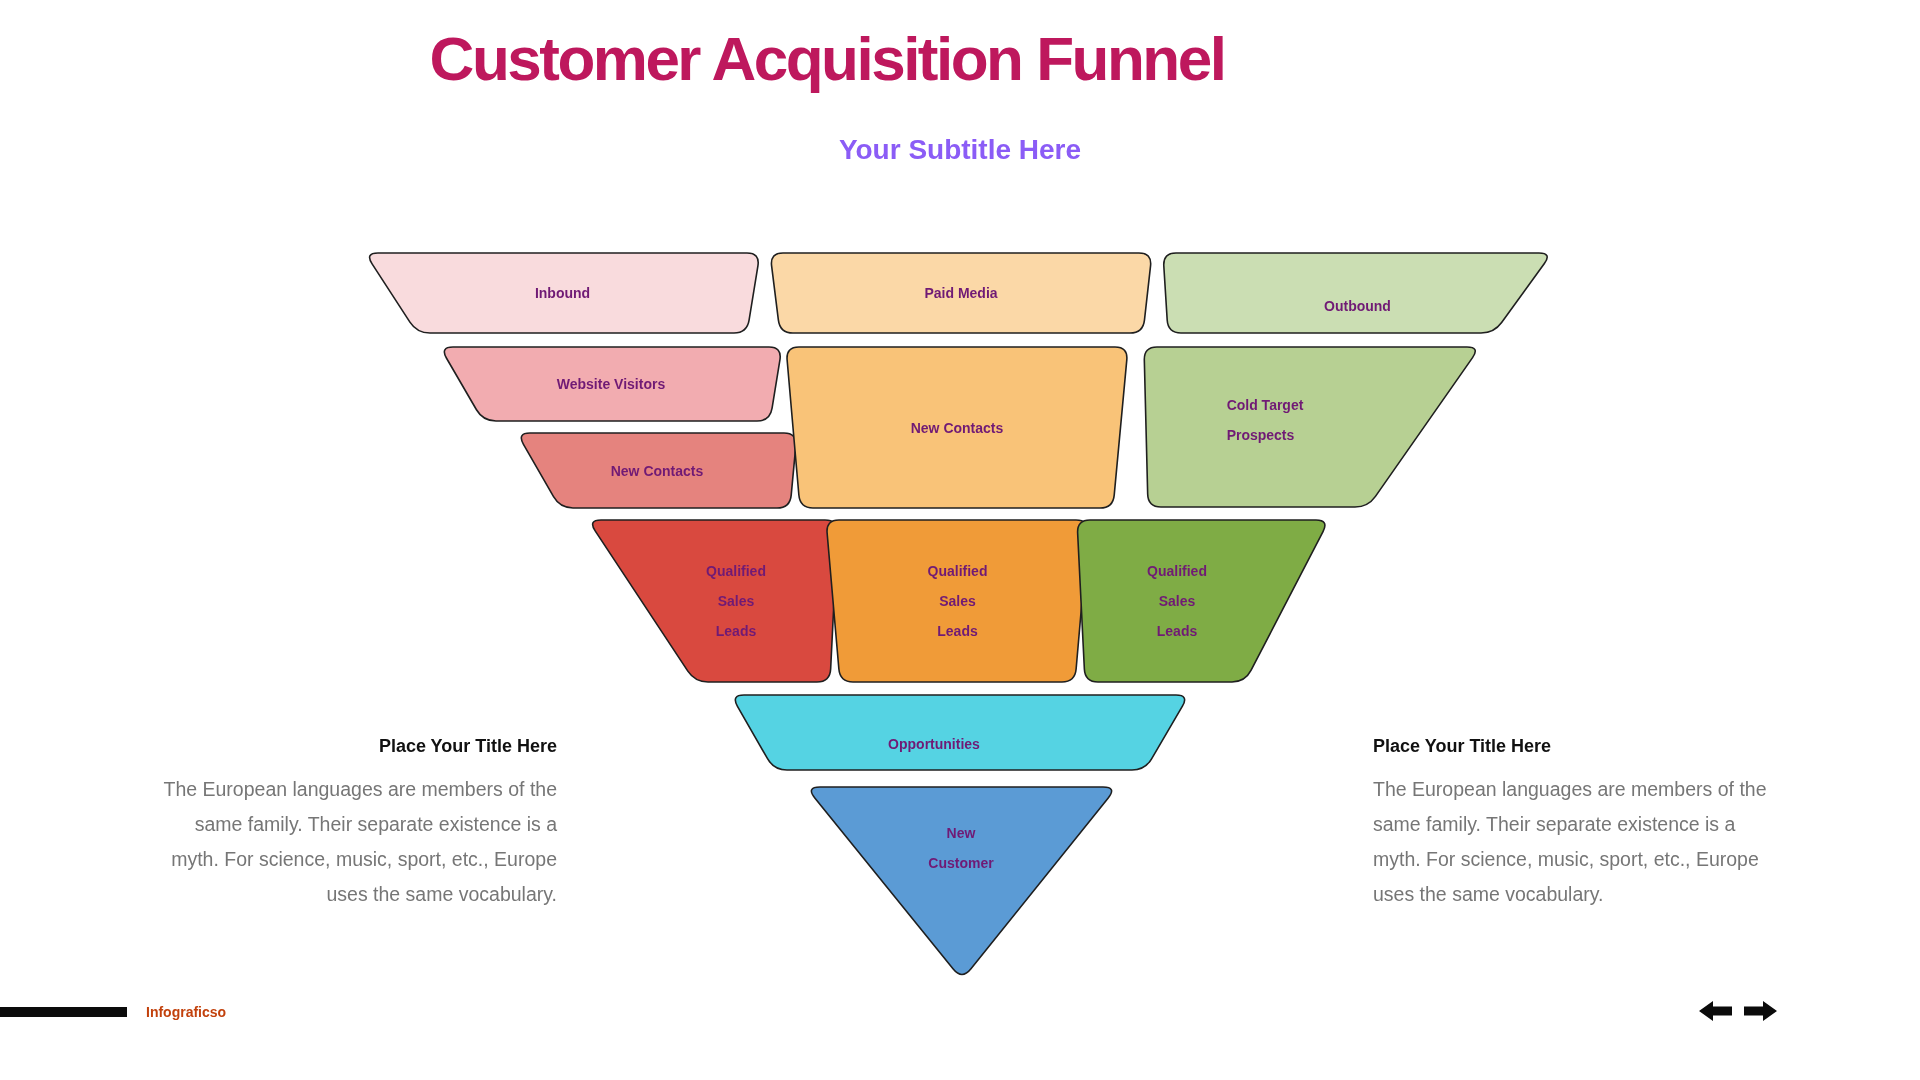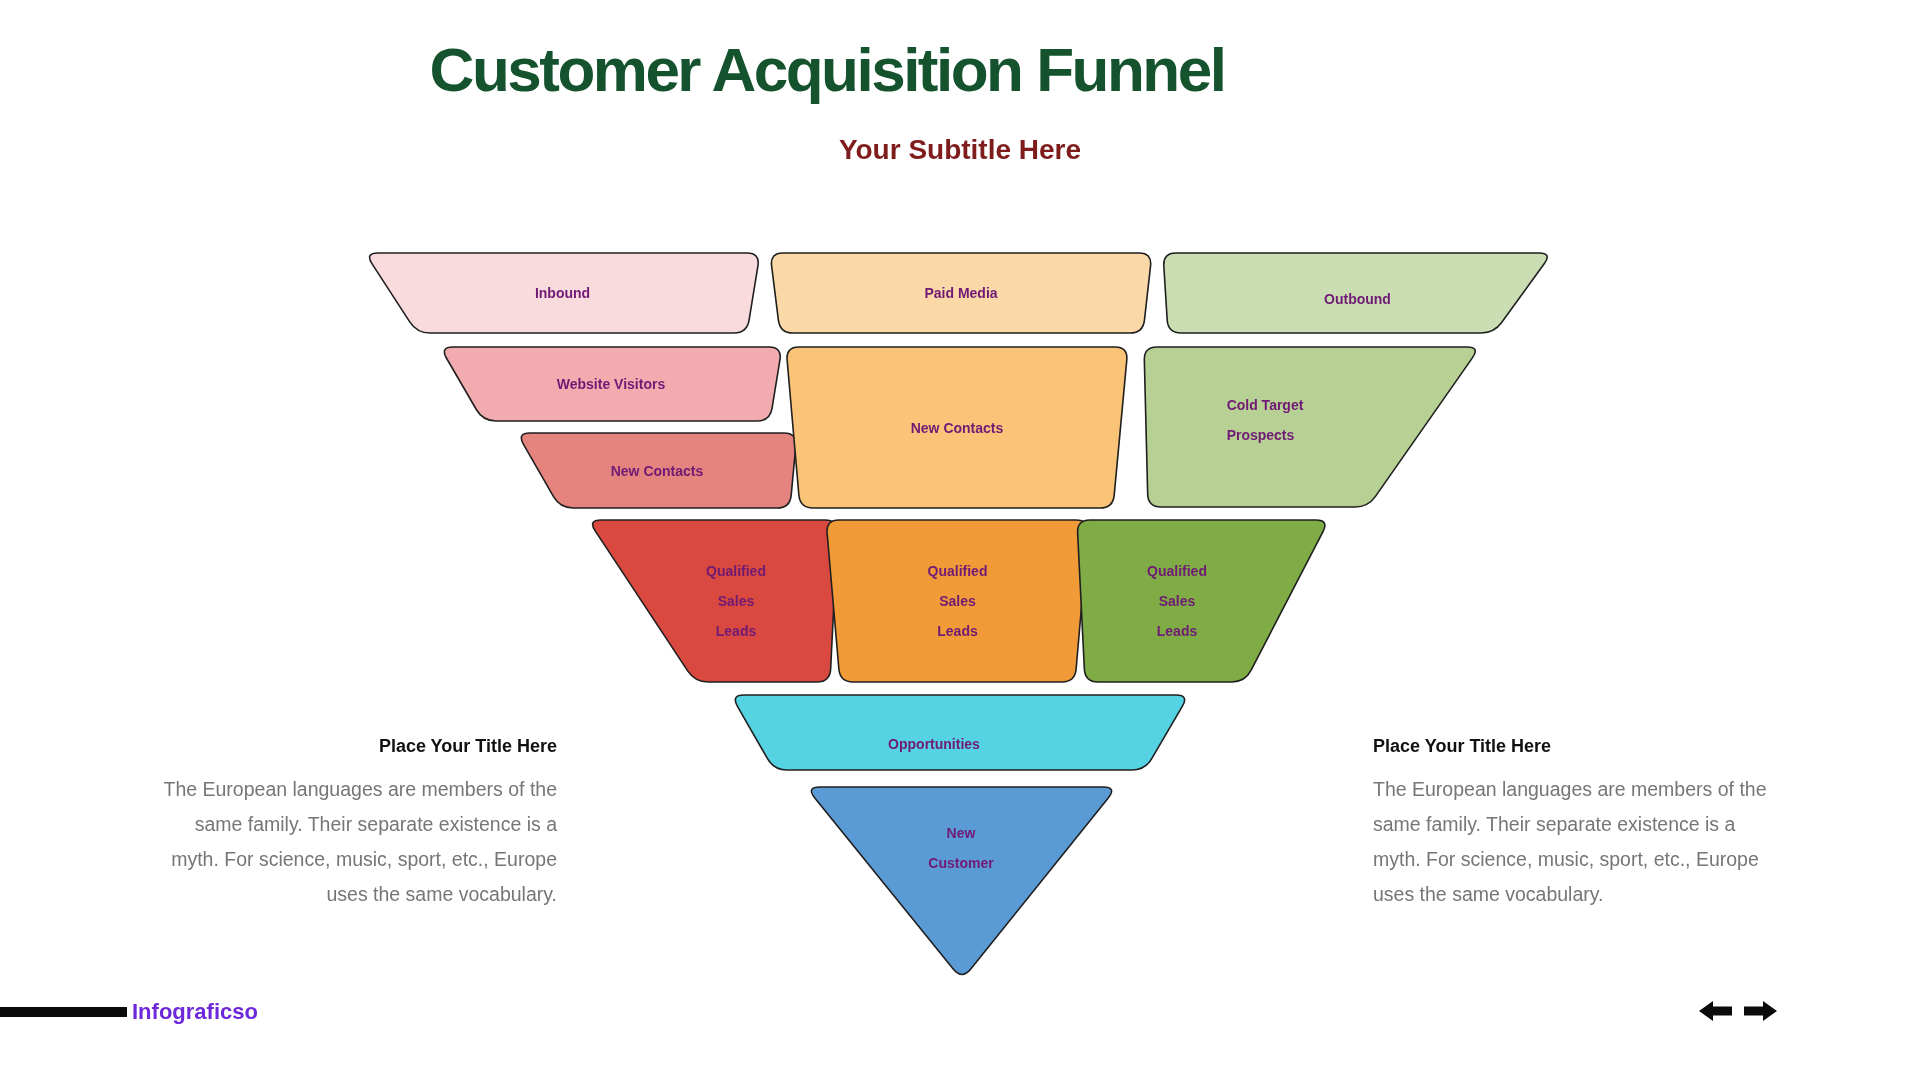--- a/index.html
+++ b/index.html
@@ -6,8 +6,8 @@
   body{width:1920px;height:1080px;position:relative;overflow:hidden;
        font-family:"Liberation Sans", sans-serif;}
 
-  .page-title{position:absolute;left:0;top:37px;width:1654px;text-align:center;
-              font-size:62px;font-weight:bold;letter-spacing:-2.5px;color:#14532d;line-height:66px;}
+  .page-title{position:absolute;left:0;top:26px;width:1654px;text-align:center;
+              font-size:62px;font-weight:bold;letter-spacing:-2.5px;color:#be185d;line-height:66px;}
   .page-subtitle{position:absolute;left:0;top:133px;width:1920px;text-align:center;
               font-size:28px;font-weight:bold;color:#7f1d1d;line-height:34px;}
 

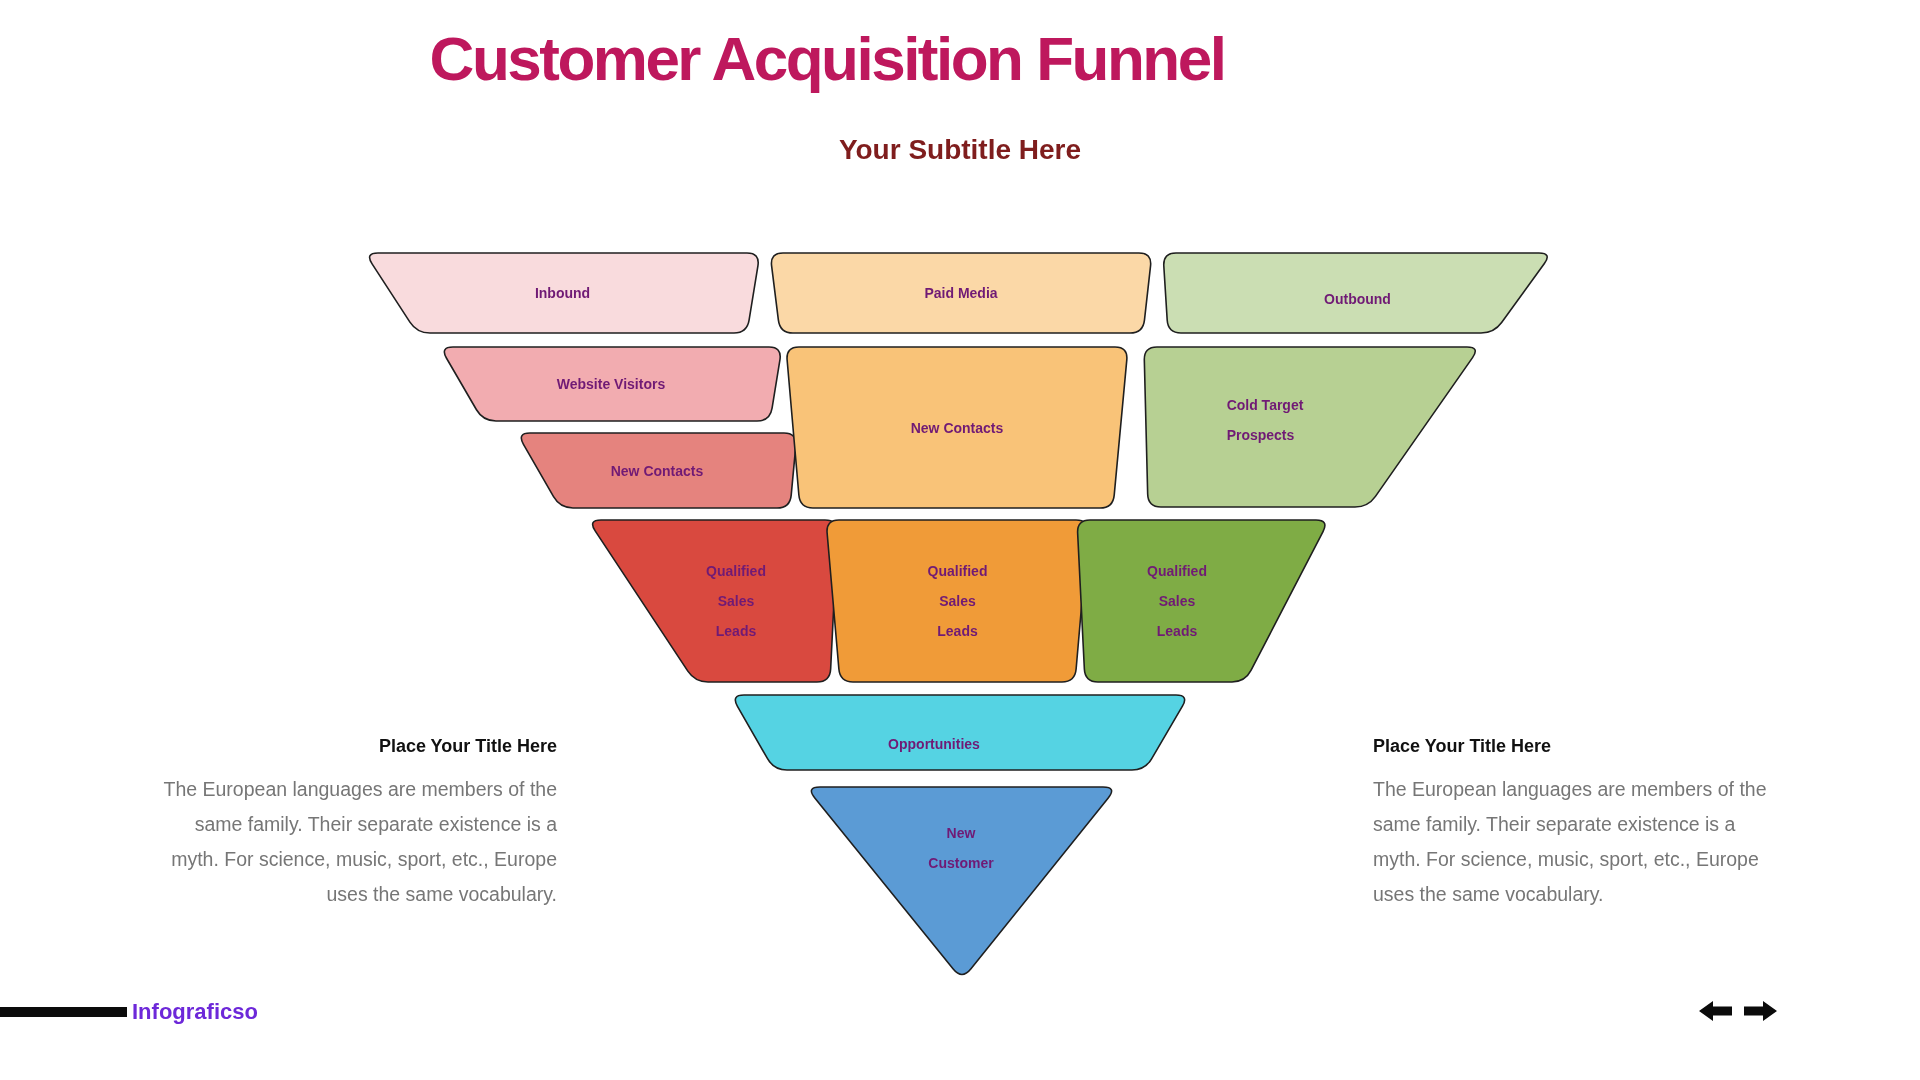--- a/index.html
+++ b/index.html
@@ -9,7 +9,7 @@
   .page-title{position:absolute;left:0;top:26px;width:1654px;text-align:center;
               font-size:62px;font-weight:bold;letter-spacing:-2.5px;color:#be185d;line-height:66px;}
   .page-subtitle{position:absolute;left:0;top:133px;width:1920px;text-align:center;
-              font-size:28px;font-weight:bold;color:#7f1d1d;line-height:34px;}
+              font-size:28px;font-weight:bold;color:#8b5cf6;line-height:34px;}
 
   .funnel-svg{position:absolute;left:0;top:0;width:1920px;height:1080px;}
 

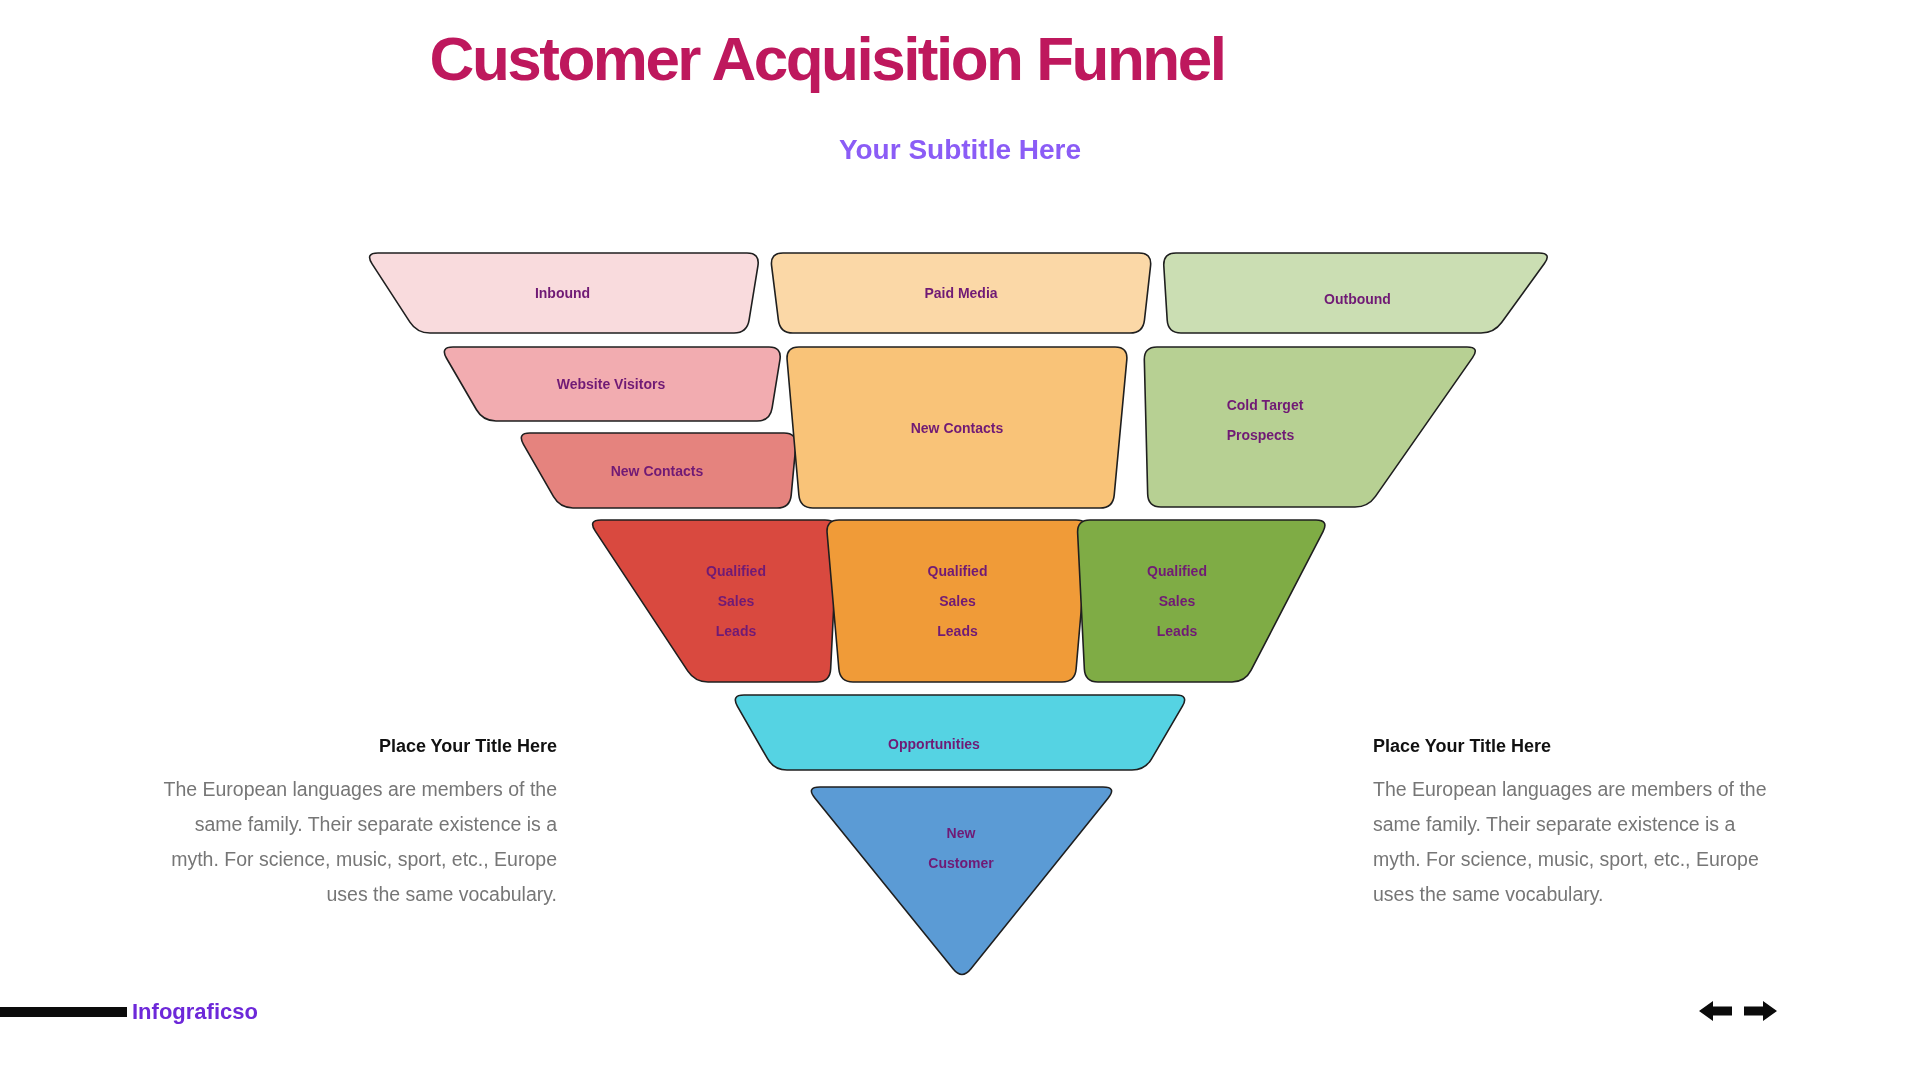--- a/index.html
+++ b/index.html
@@ -18,7 +18,7 @@
           color:#701a75;line-height:30px;pointer-events:none;}
   .seg-inbound{left:365px;top:253px;width:395px;height:80px;}
   .seg-paid-media{left:770px;top:253px;width:382px;height:80px;}
-  .seg-outbound{left:1163px;top:253px;width:389px;height:92px;}
+  .seg-outbound{left:1163px;top:260px;width:389px;height:92px;}
   .seg-website-visitors{left:440px;top:347px;width:342px;height:74px;}
   .seg-new-contacts-left{left:517px;top:433px;width:280px;height:75px;}
   .seg-new-contacts-mid{left:786px;top:347px;width:342px;height:161px;}

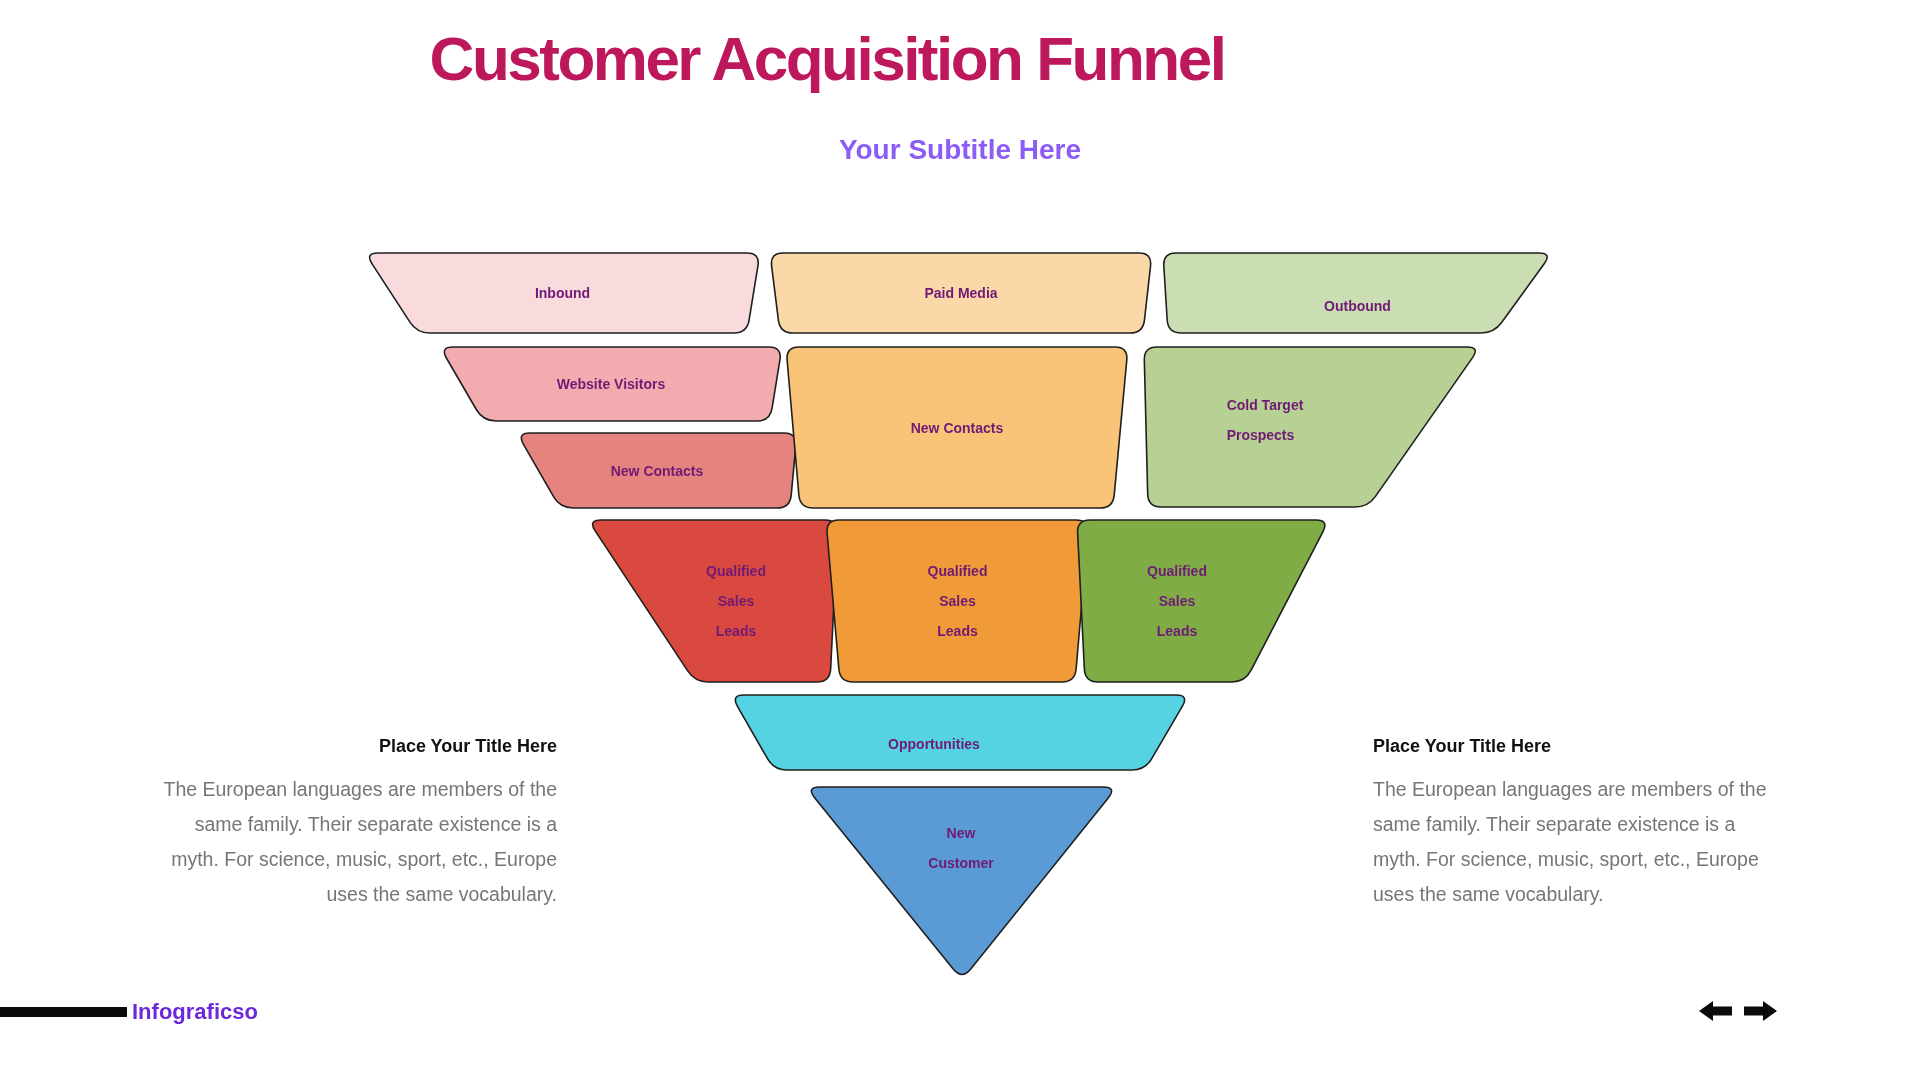--- a/index.html
+++ b/index.html
@@ -36,8 +36,8 @@
   .side-body{font-size:19.5px;color:#767676;line-height:35px;white-space:pre-line;}
 
   .footer-bar{position:absolute;left:0;top:1007px;width:127px;height:10px;background:#0b0b0b;}
-  .brand{position:absolute;left:132px;top:1001px;font-size:22px;font-weight:bold;
-         color:#6d28d9;line-height:22px;}
+  .brand{position:absolute;left:146px;top:1001px;font-size:14px;font-weight:bold;
+         color:#c2410c;line-height:22px;}
 
   .nav{position:absolute;left:1698px;top:1000px;width:80px;height:22px;display:flex;gap:10px;}
   .nav span{display:inline-block;width:35px;height:22px;cursor:pointer;}

